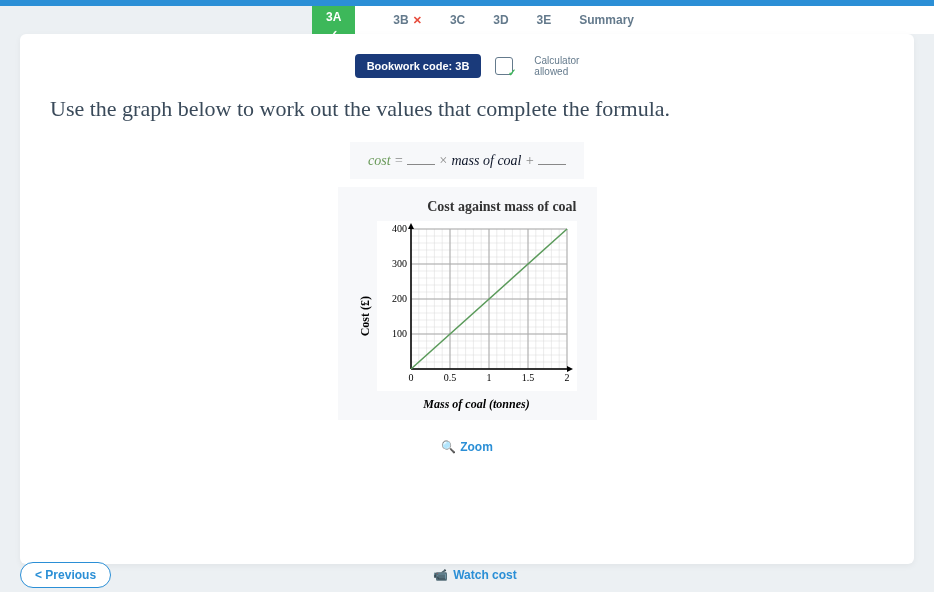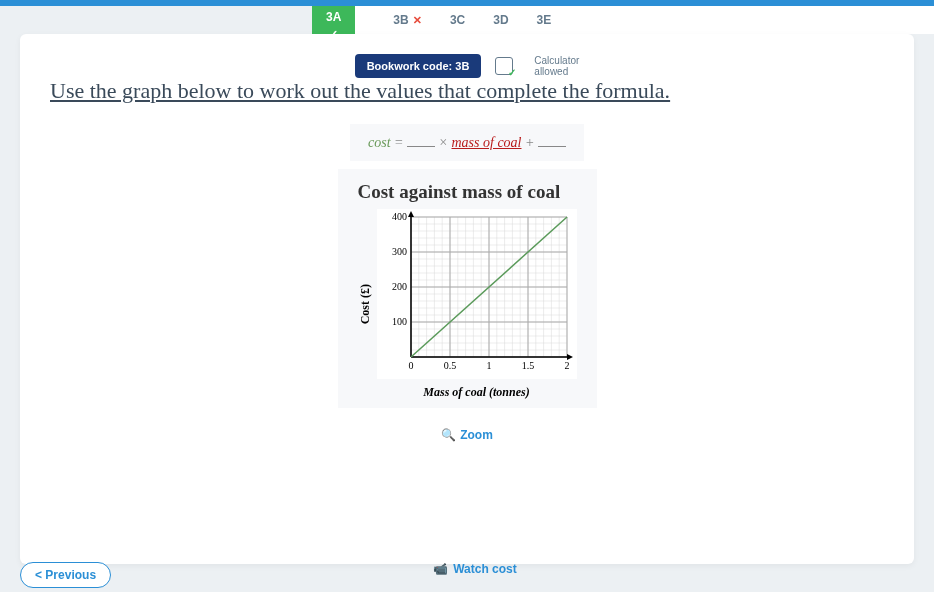--- a/index.html
+++ b/index.html
@@ -203,6 +203,9 @@
     </div>
   <div class="tab">
       <span>3E</span>
+    </div>
+  <div class="tab">
+      <span>Summary</span>
     </div>
 </div>
 

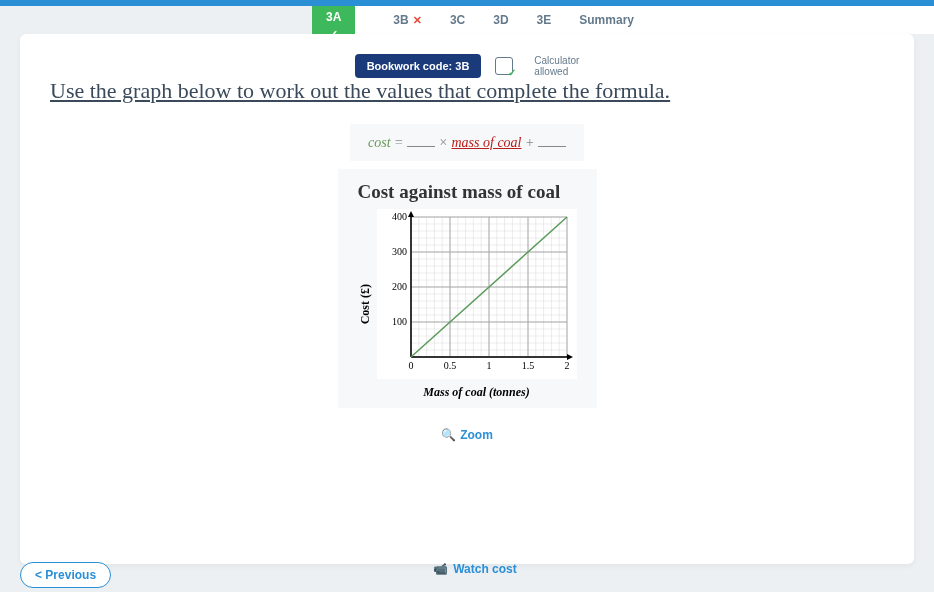--- a/index.html
+++ b/index.html
@@ -52,6 +52,7 @@
   justify-content: center;
   align-items: center;
   gap: 14px;
+  margin-bottom: 18px;
 }
 .bookwork-badge {
   background: #1a3a7a;

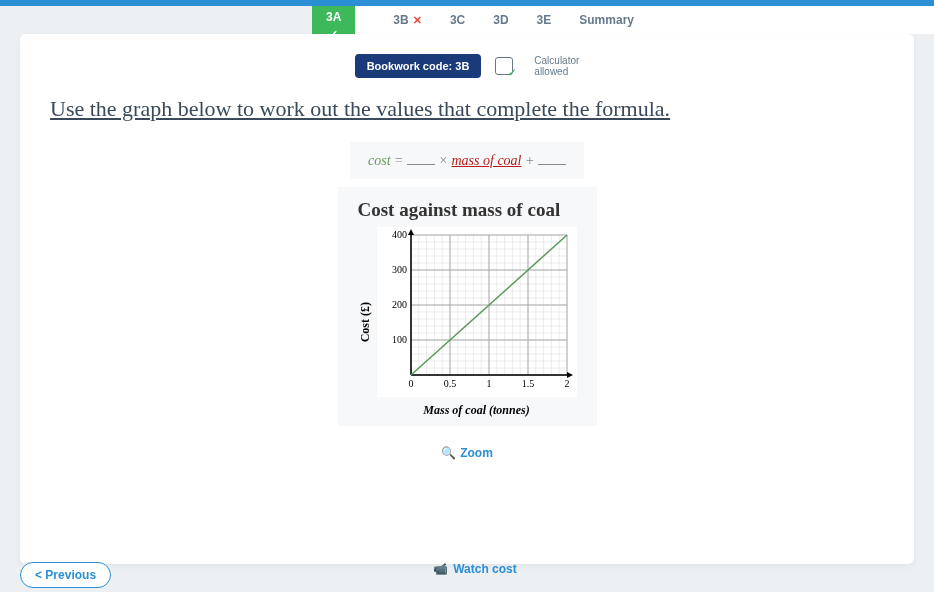--- a/index.html
+++ b/index.html
@@ -90,7 +90,6 @@
   text-align: left;
   margin-bottom: 20px;
   font-family: Georgia, serif;
-  text-decoration: underline;
 }
 .formula-box {
   background: #f7f8fa;

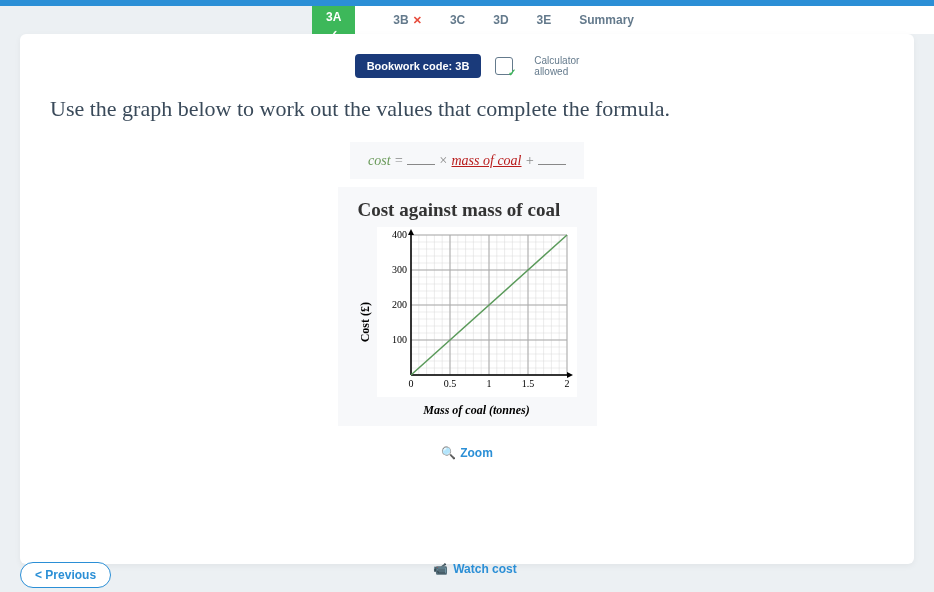--- a/index.html
+++ b/index.html
@@ -101,7 +101,7 @@
   color: #888;
 }
 .formula-box .green { color: #6a9a5a; }
-.formula-box .red { color: #b91c1c; text-decoration: underline; }
+.formula-box .red { color: #0f172a; }
 .blank { display: inline-block; border-bottom: 1px solid #888; width: 28px; height: 0.9em; vertical-align: baseline; }
 .chart-area {
   margin-top: 8px;

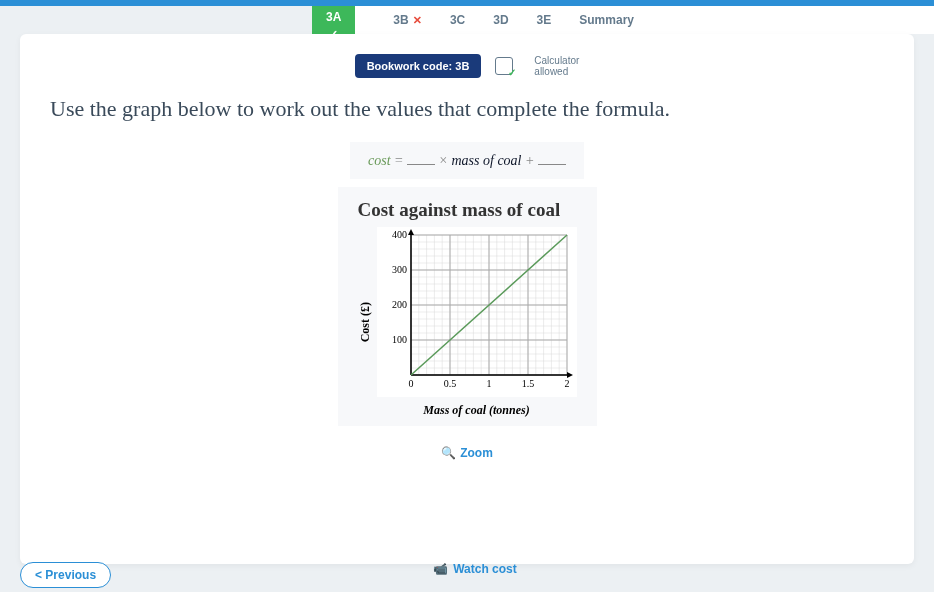--- a/index.html
+++ b/index.html
@@ -115,10 +115,10 @@
 }
 .chart-title {
   font-family: Georgia, serif;
-  font-size: 19px;
+  font-size: 14px;
   font-weight: bold;
   color: #333;
-  text-align: left;
+  text-align: right;
   margin-bottom: 6px;
 }
 .chart-body { display: flex; align-items: center; }

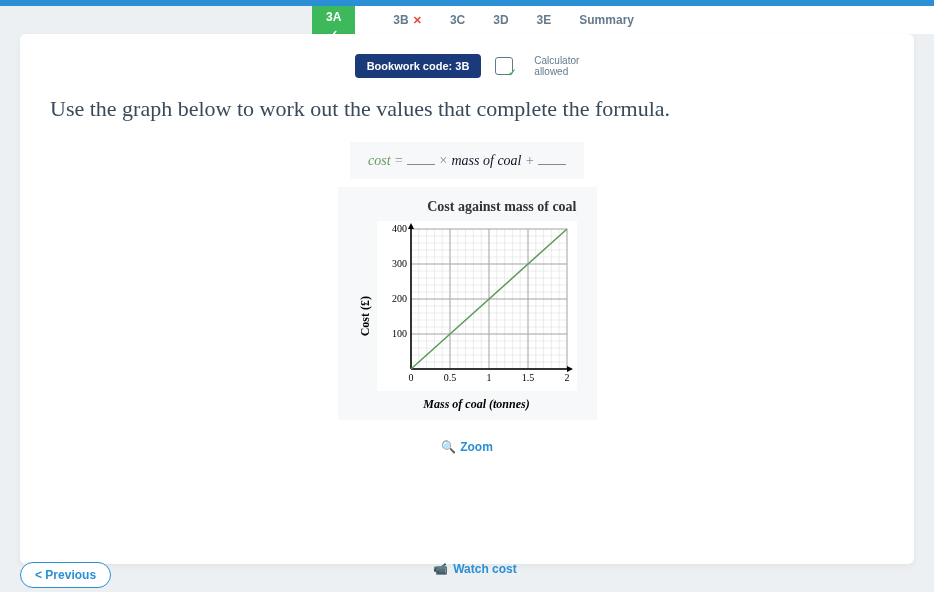--- a/index.html
+++ b/index.html
@@ -156,6 +156,7 @@
   right: 4px;
   display: flex;
   justify-content: space-between;
+  align-items: center;
 }
 .prev-btn {
   border: 1.5px solid #2b8fd6;

